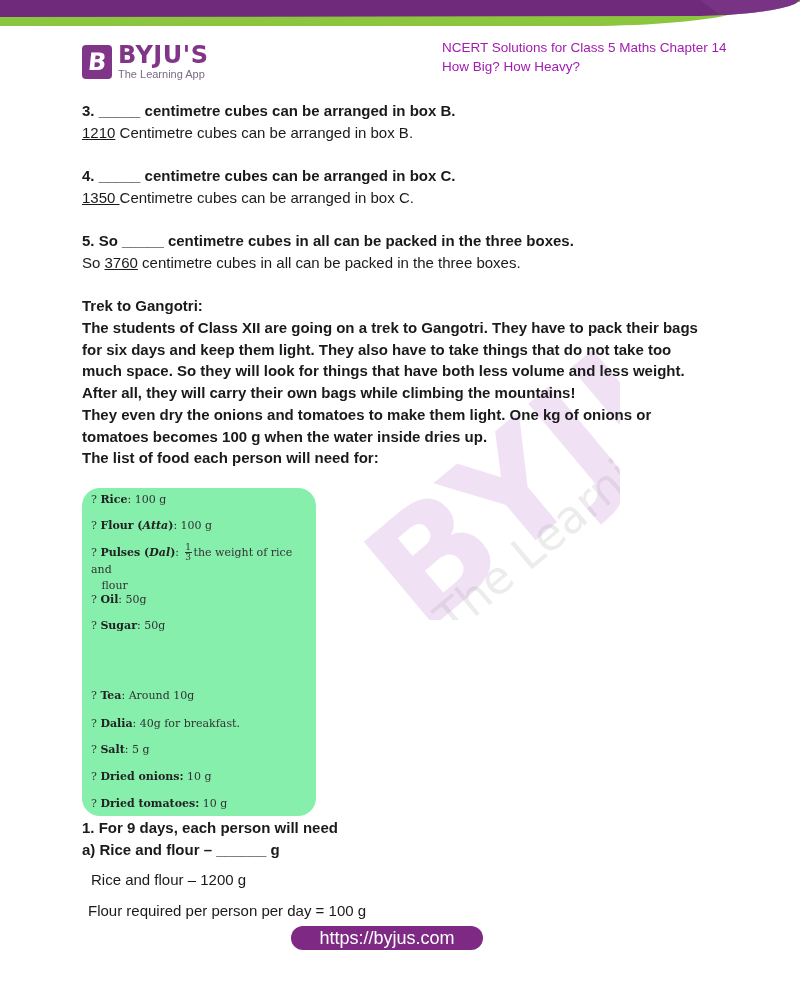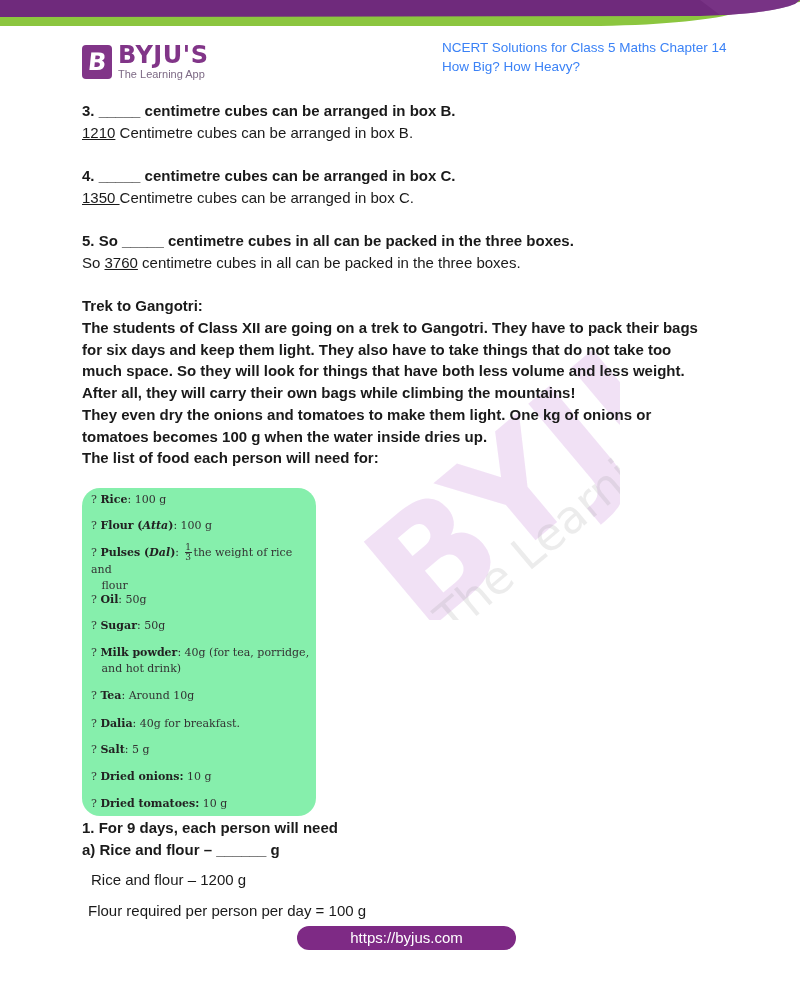--- a/index.html
+++ b/index.html
@@ -18,7 +18,7 @@
   .logo-brand { color: #813588; font-weight: bold; font-size: 24px; letter-spacing: 0.5px; font-family: "DejaVu Sans", sans-serif; }
   .logo-tag { color: #7d6a85; font-size: 11px; margin-top: 2px; }
   .header-title {
-    position: absolute; left: 442px; top: 38px; font-size: 13.5px; line-height: 19px; color: #3b82f6;
+    position: absolute; left: 442px; top: 38px; font-size: 13.5px; line-height: 19px; color: #a21caf;
   }
   .content { position: absolute; left: 82px; top: 100px; width: 640px; font-size: 15px; line-height: 21.7px; }
   .content p { margin: 0; }

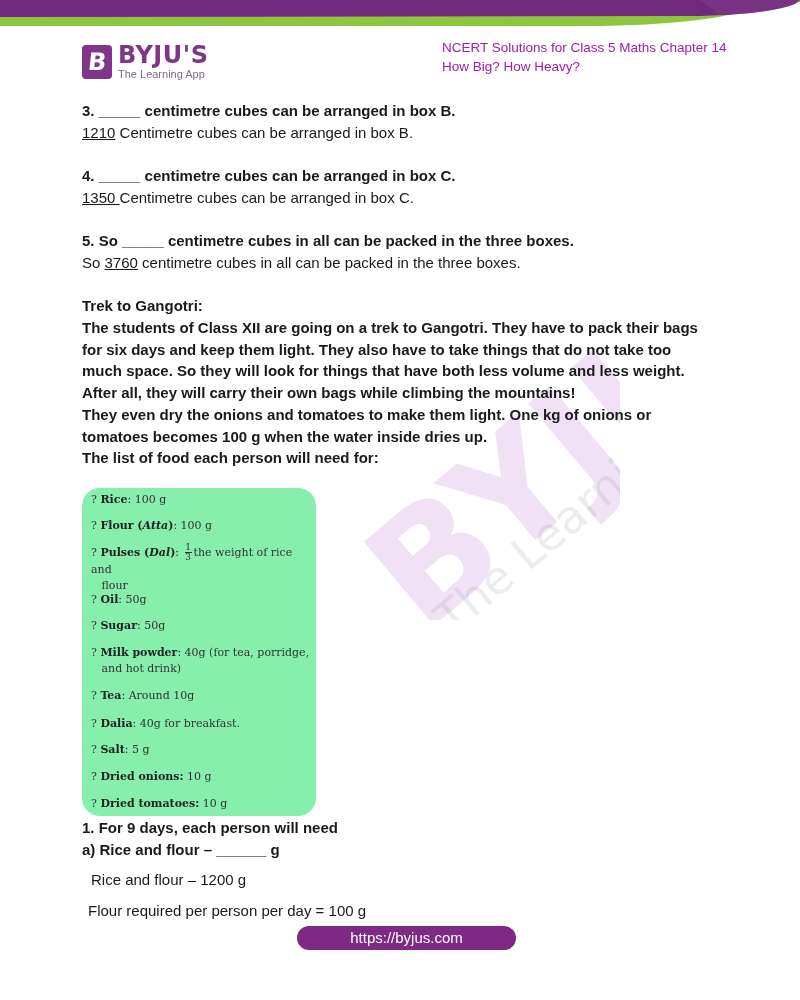--- a/index.html
+++ b/index.html
@@ -116,10 +116,6 @@
   <div class="food-item" style="top:130px">
     <span>?</span> <span class="name">Sugar</span><span>: 50g</span>
   </div>
-  <div class="food-item" style="top:157px">
-    <span>?</span> <span class="name">Milk powder</span><span>: 40g (for tea, porridge,</span><br>
-    &nbsp;&nbsp;&nbsp;<span>and hot drink)</span>
-  </div>
   <div class="food-item" style="top:200px">
     <span>?</span> <span class="name">Tea</span><span>: Around 10g</span>
   </div>

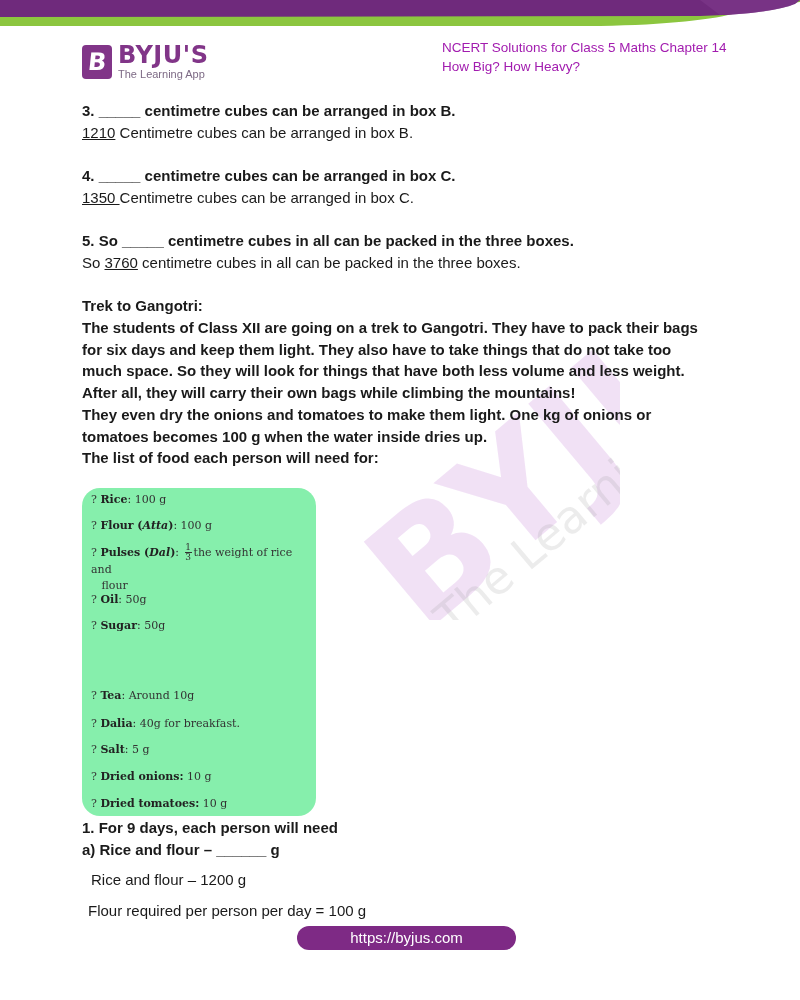--- a/index.html
+++ b/index.html
@@ -37,8 +37,8 @@
   .frac .line { border-top: 1px solid #333; width: 7px; }
   .lower { position: absolute; left: 82px; top: 817px; font-size: 15px; line-height: 21.7px; }
   .footer-pill {
-    position: absolute; left: 291px; top: 926px; width: 219px; height: 24px; border-radius: 12px;
-    background: #7e2a85; color: #ffffff; font-size: 15px; text-align: center; line-height: 24px; margin-left: 6px;
+    position: absolute; left: 291px; top: 926px; width: 192px; height: 24px; border-radius: 12px;
+    background: #7e2a85; color: #ffffff; font-size: 18px; text-align: center; line-height: 24px;
   }
 </style>
 </head>

